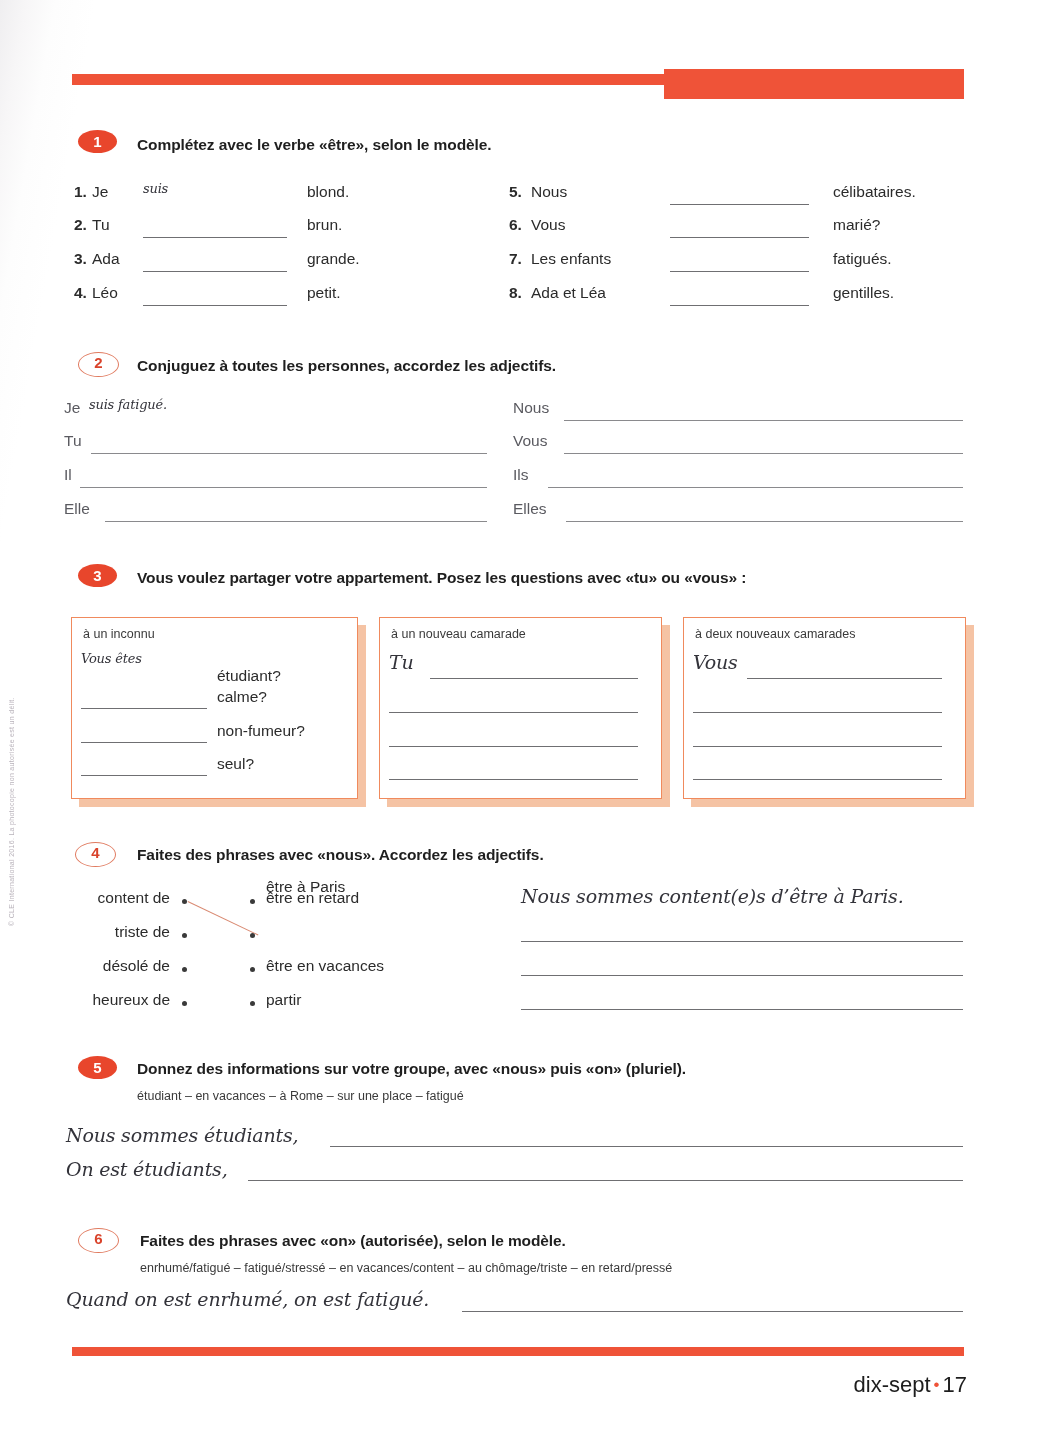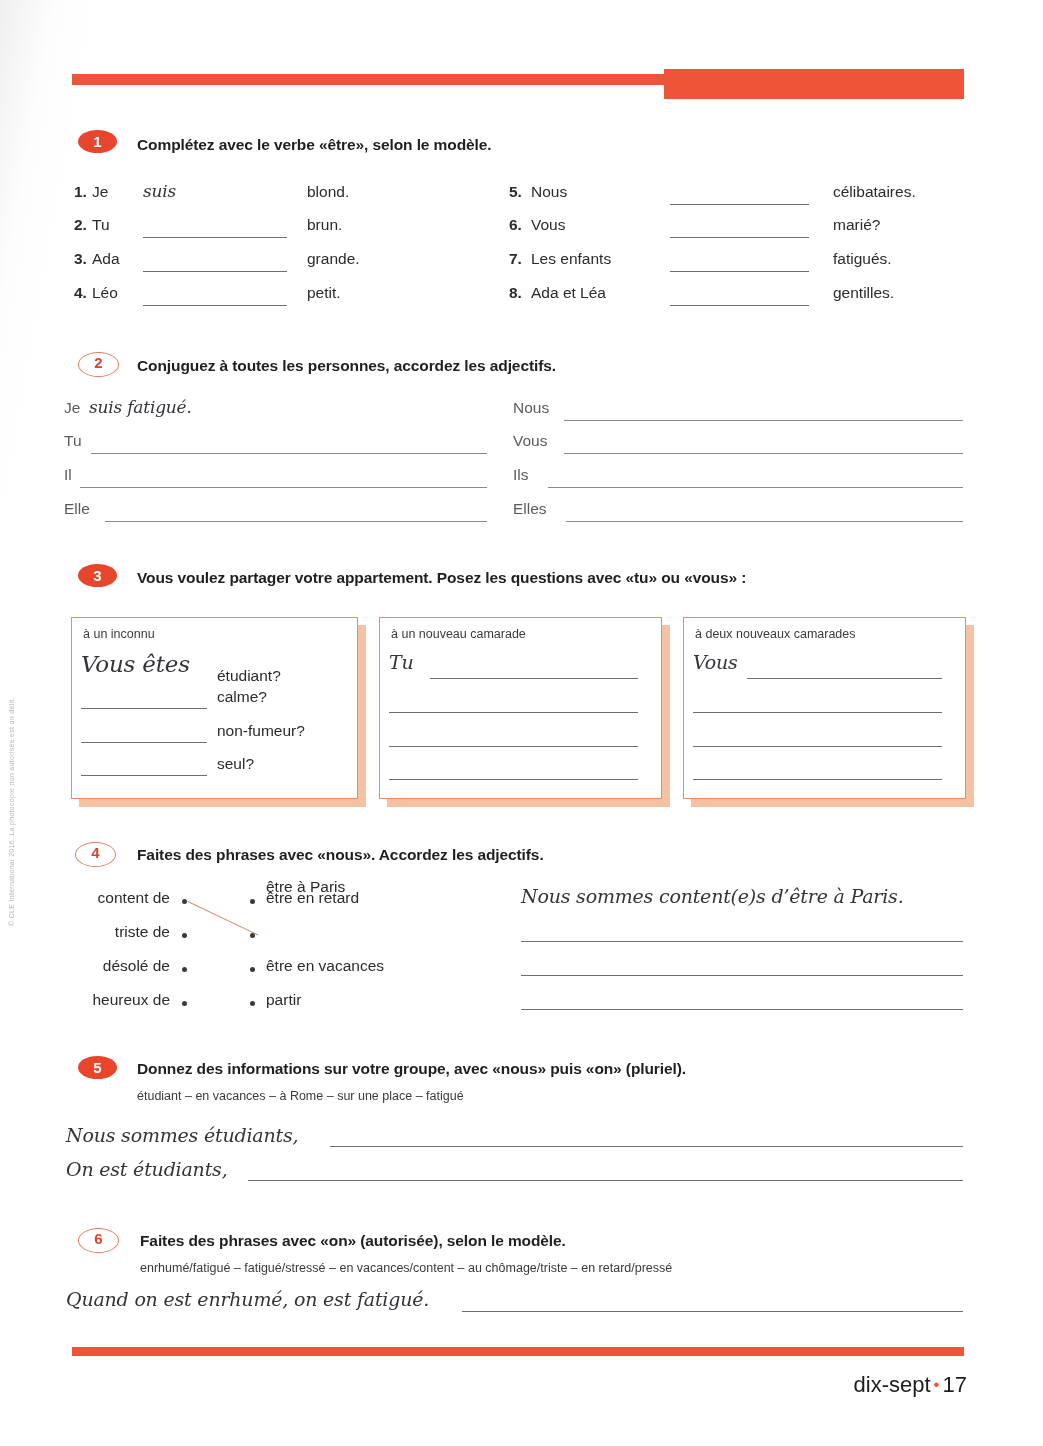--- a/index.html
+++ b/index.html
@@ -130,7 +130,7 @@
     position: absolute;
     font-family: "DejaVu Serif", serif;
     font-style: italic;
-    font-size: 17px;
+    font-size: 13px;
     color: #33333a;
     white-space: nowrap;
     letter-spacing: -0.2px;

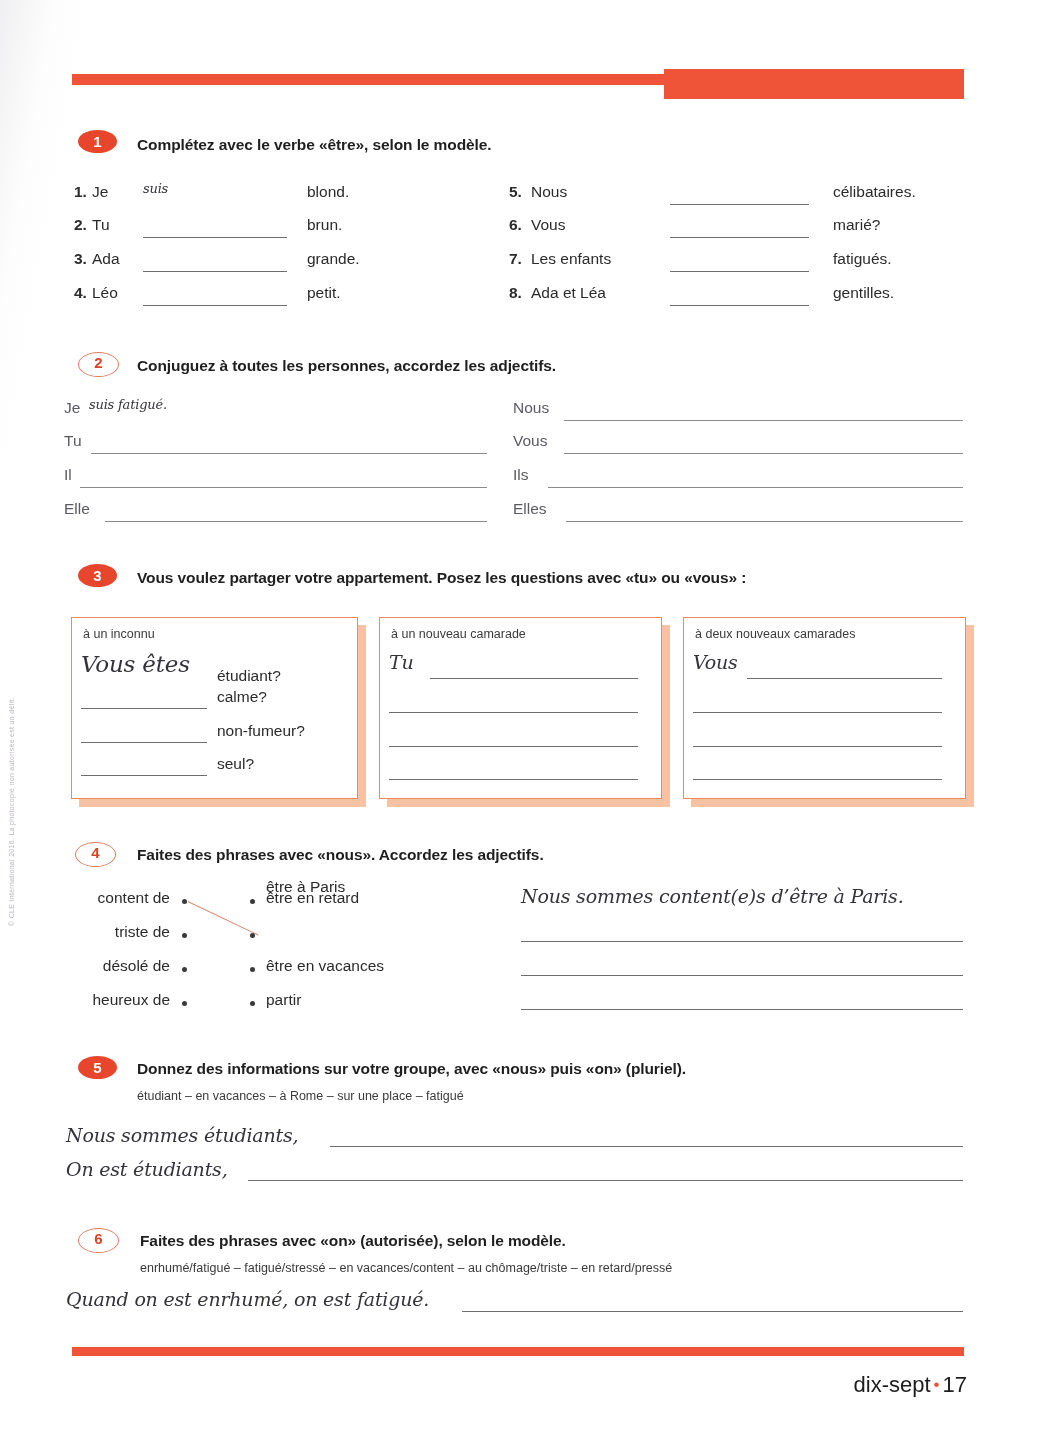--- a/index.html
+++ b/index.html
@@ -267,7 +267,7 @@
     <div class="card-shadow" style="left:79px; top:625px; width:287px; height:182px;"></div>
     <div class="card" style="left:71px; top:617px; width:287px; height:182px;">
       <div class="card-label" style="left:11px; top:9px;">à un inconnu</div>
-      <div class="hand" style="left:9px; top:33px; font-size:23px;">Vous êtes</div>
+      <div class="hand" style="left:9px; top:33px; font-size:13px;">Vous êtes</div>
       <div class="body-txt" style="left:145px; top:36px;margin-top:13px;">étudiant?</div>
 
       <div class="rule" style="left:9px; top:90px; width:126px;"></div>

